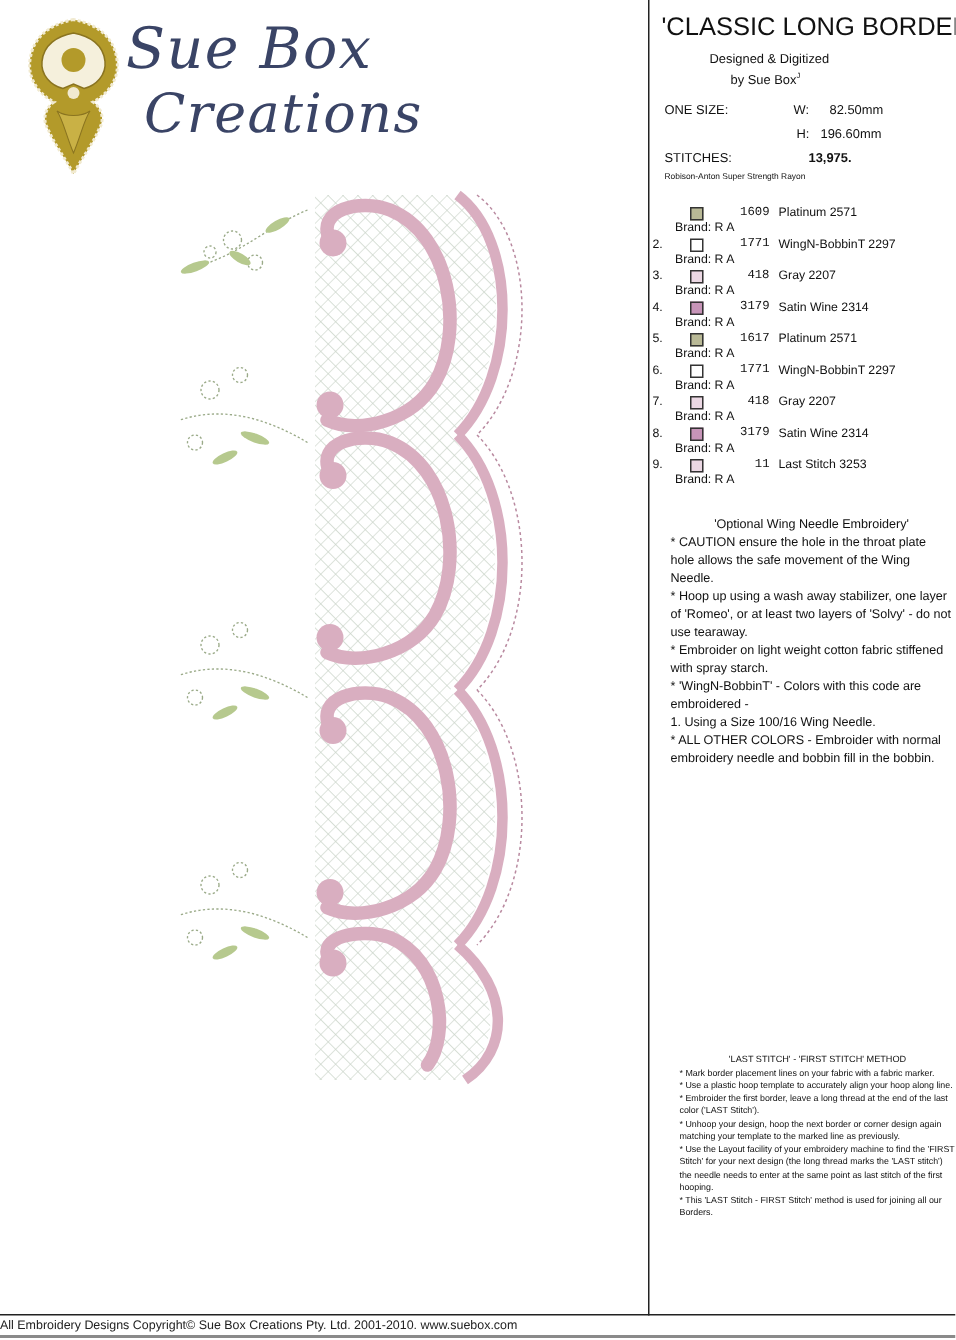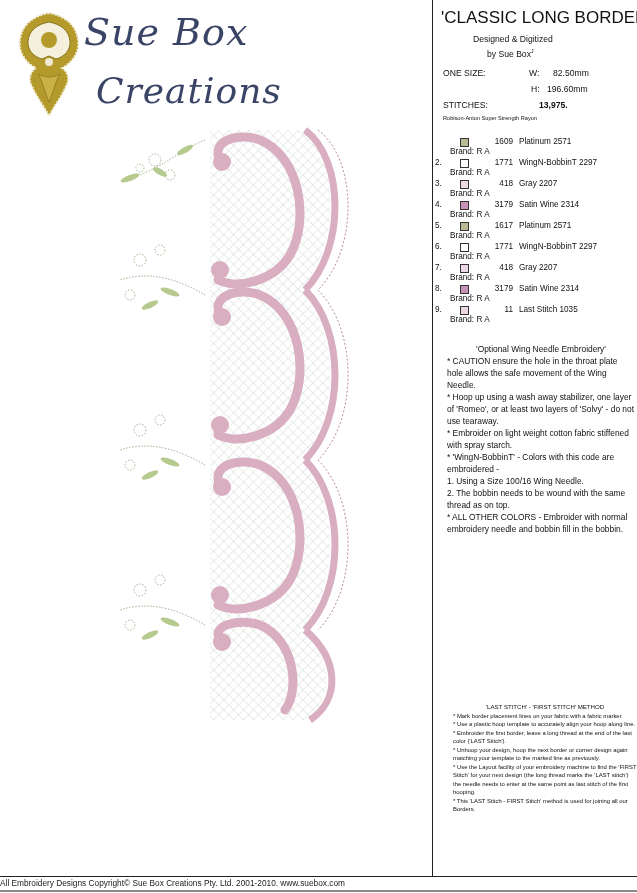--- a/index.html
+++ b/index.html
@@ -14,7 +14,7 @@
   .logo { position:absolute; left:0; top:0; width:270px; height:125px; }
   .logo-text { position:absolute; font-family:"DejaVu Serif", serif; font-style:italic; color:#3a4466; }
   .lt1 { left:58px; top:10px; font-size:38px; letter-spacing:1px;margin-left:26px; }
-  .lt2 { left:96px; top:70px; font-size:36px; letter-spacing:1px; }
+  .lt2 { left:96px; top:56px; font-size:36px; letter-spacing:1px; }
 
   .art { position:absolute; left:100px; top:120px; width:260px; height:610px; }
 

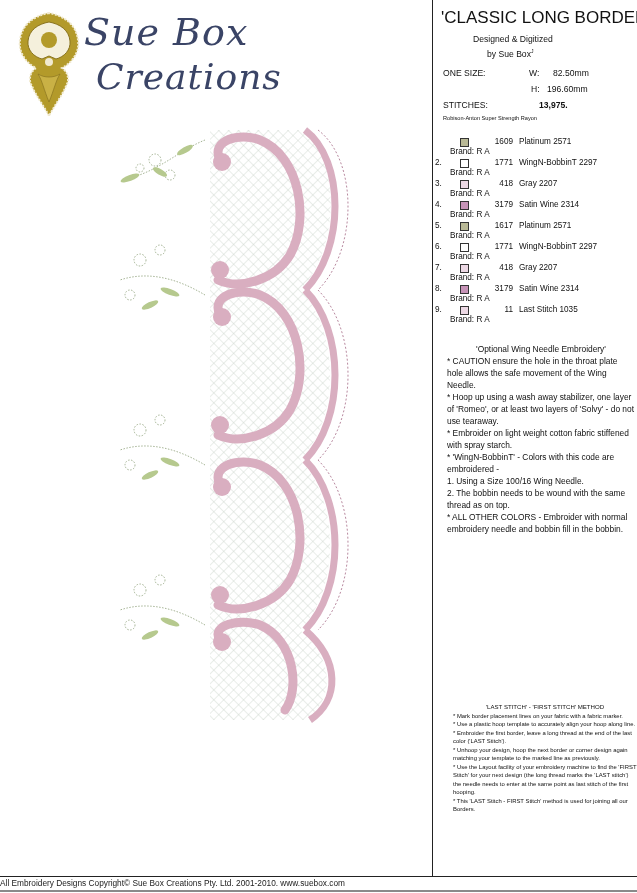--- a/index.html
+++ b/index.html
@@ -29,7 +29,7 @@
   .thread-row { position:absolute; left:0; width:204px; height:28px; font-size:8.2px; }
   .thread-row .num { position:absolute; left:2px; top:0; }
   .thread-row .sw { position:absolute; left:27px; top:1px; width:9px; height:9px; border:1px solid #333; }
-  .thread-row .code { position:absolute; left:40px; top:0; width:40px; text-align:right; }
+  .thread-row .code { position:absolute; left:40px; top:0; width:40px; text-align:right;font-family:Liberation Mono, monospace; }
   .thread-row .name { position:absolute; left:86px; top:0; white-space:nowrap; }
   .thread-row .brand { position:absolute; left:17px; top:10px; }
 

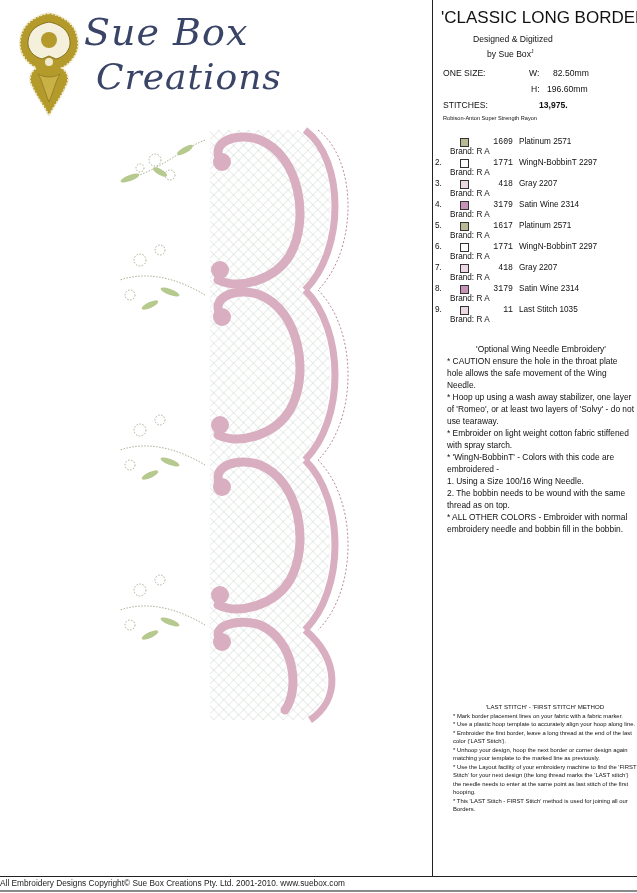--- a/index.html
+++ b/index.html
@@ -198,7 +198,7 @@
       <span class="num">9.</span>
       <span class="sw" style="background:#ecd8e4"></span>
       <span class="code">11</span>
-      <span class="name">Last Stitch 1035</span>
+      <span class="name">Last Stitch 3253</span>
       <span class="brand">Brand: R A</span>
     </div>
   </div>

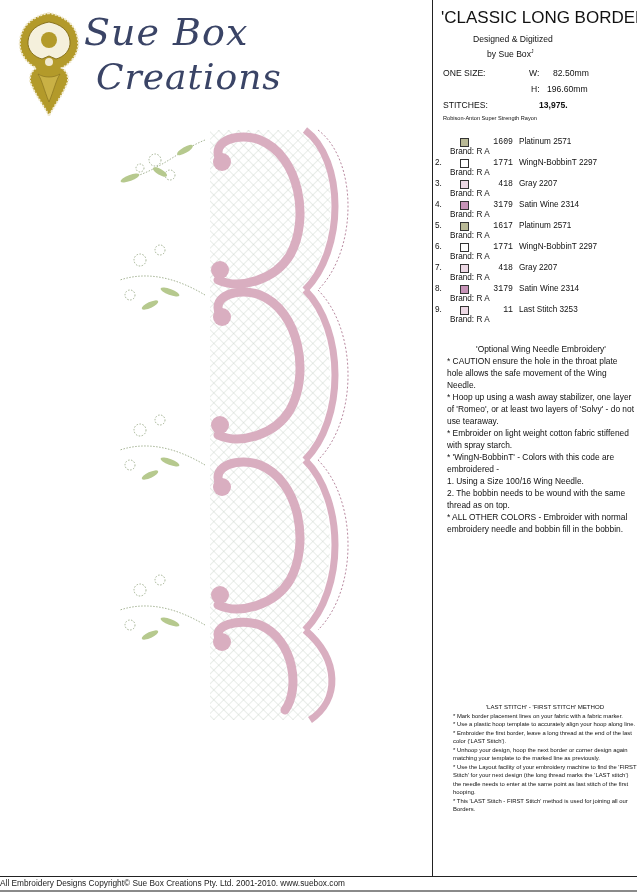--- a/index.html
+++ b/index.html
@@ -210,7 +210,6 @@
     <div>* Embroider on light weight cotton fabric stiffened with spray starch.</div>
     <div>*  'WingN-BobbinT' - Colors with this code are embroidered -</div>
     <div>1.  Using a Size 100/16 Wing  Needle.</div>
-    <div>2.  The bobbin needs to be wound with the same thread as on top.</div>
     <div>* ALL OTHER COLORS - Embroider with normal embroidery needle and bobbin fill in the bobbin.</div>
   </div>
 

